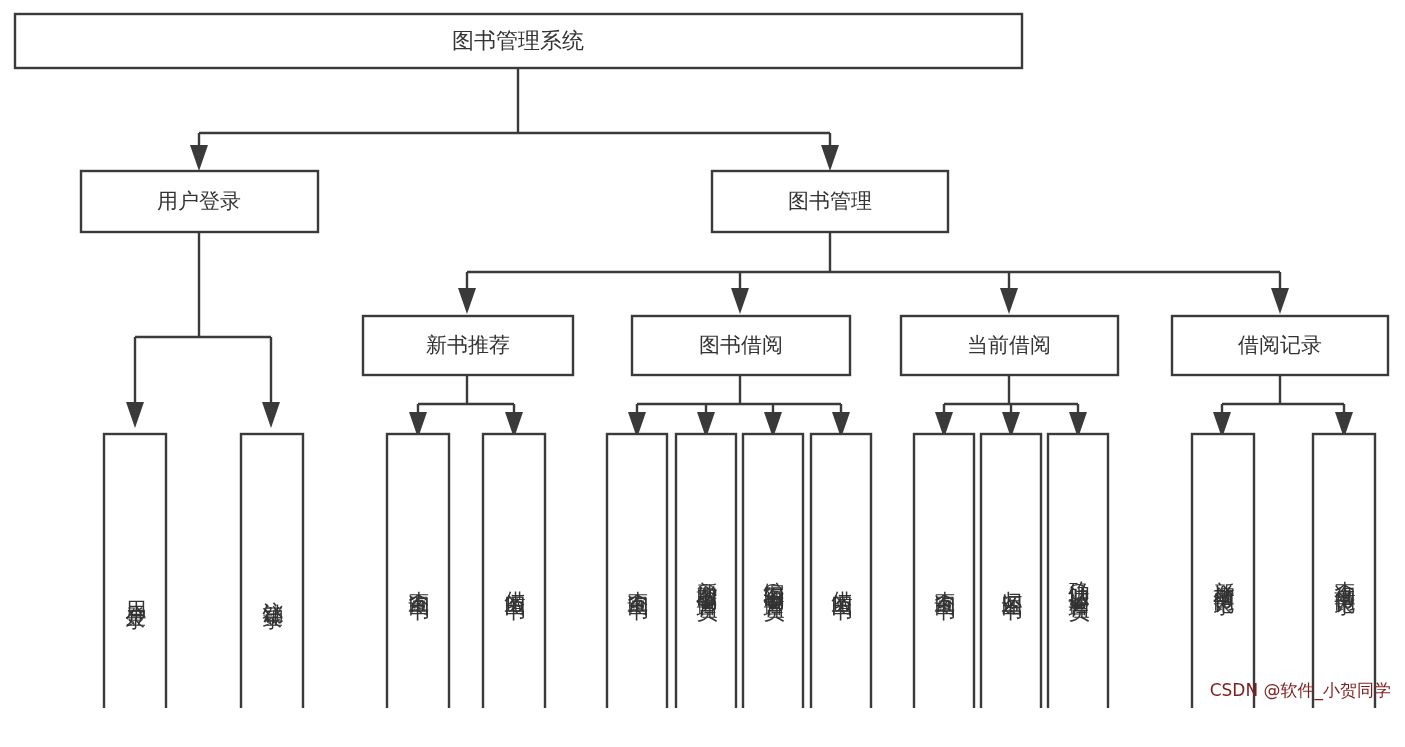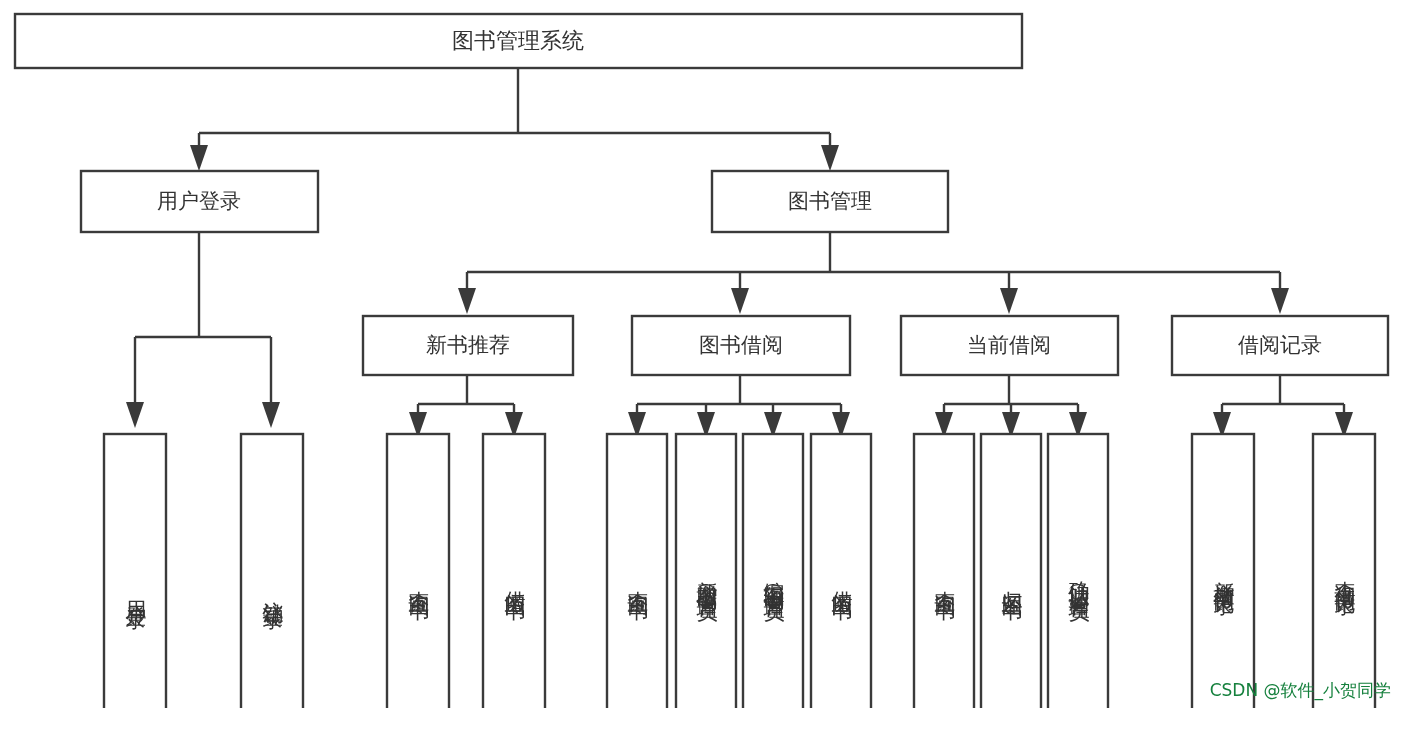--- a/index.html
+++ b/index.html
@@ -65,7 +65,7 @@
     bottom: 6px;
     font-family: "DejaVu Sans", "Liberation Sans", sans-serif;
     font-size: 17px;
-    color: #15803d;
+    color: #7f1d1d;
     white-space: nowrap;
     pointer-events: none;
   }

